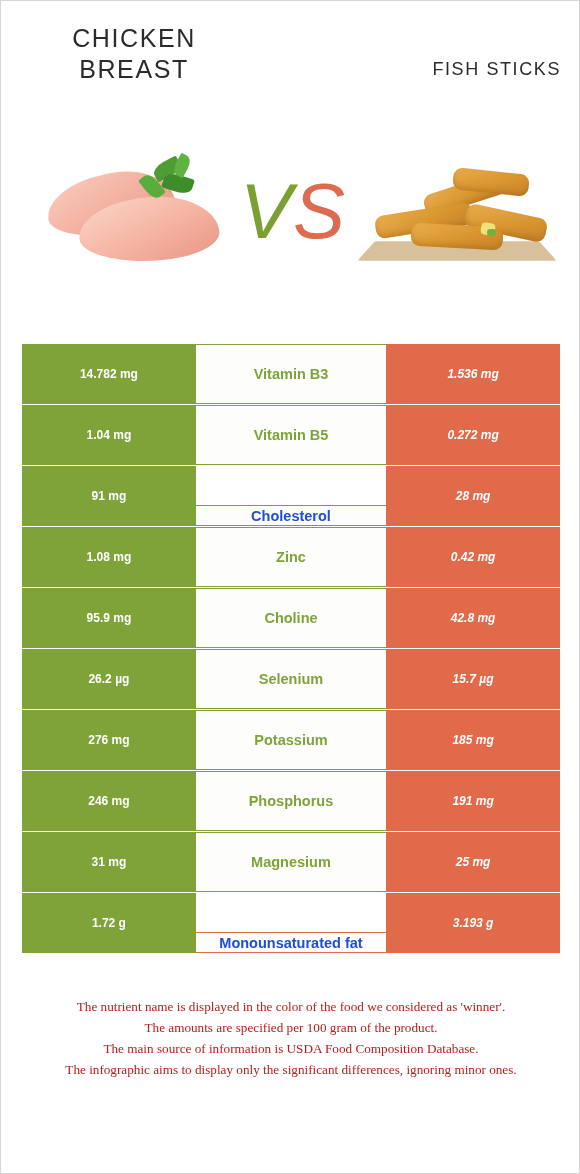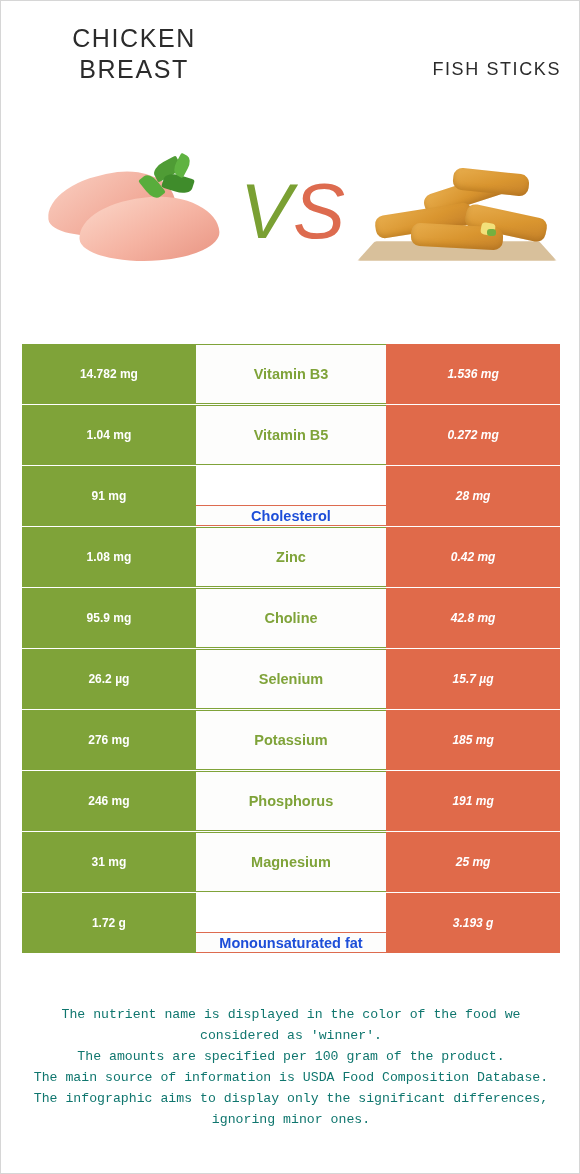--- a/index.html
+++ b/index.html
@@ -146,9 +146,8 @@
     text-align: center;
     font-size: 13.2px;
     line-height: 21px;
-    color: #0f766e;
-    font-family: Liberation Mono, monospace;
-    margin-top: 8px;
+    color: #b91c1c;
+    font-family: Liberation Serif, serif;
   }
   .footer p { margin: 0; }
 

